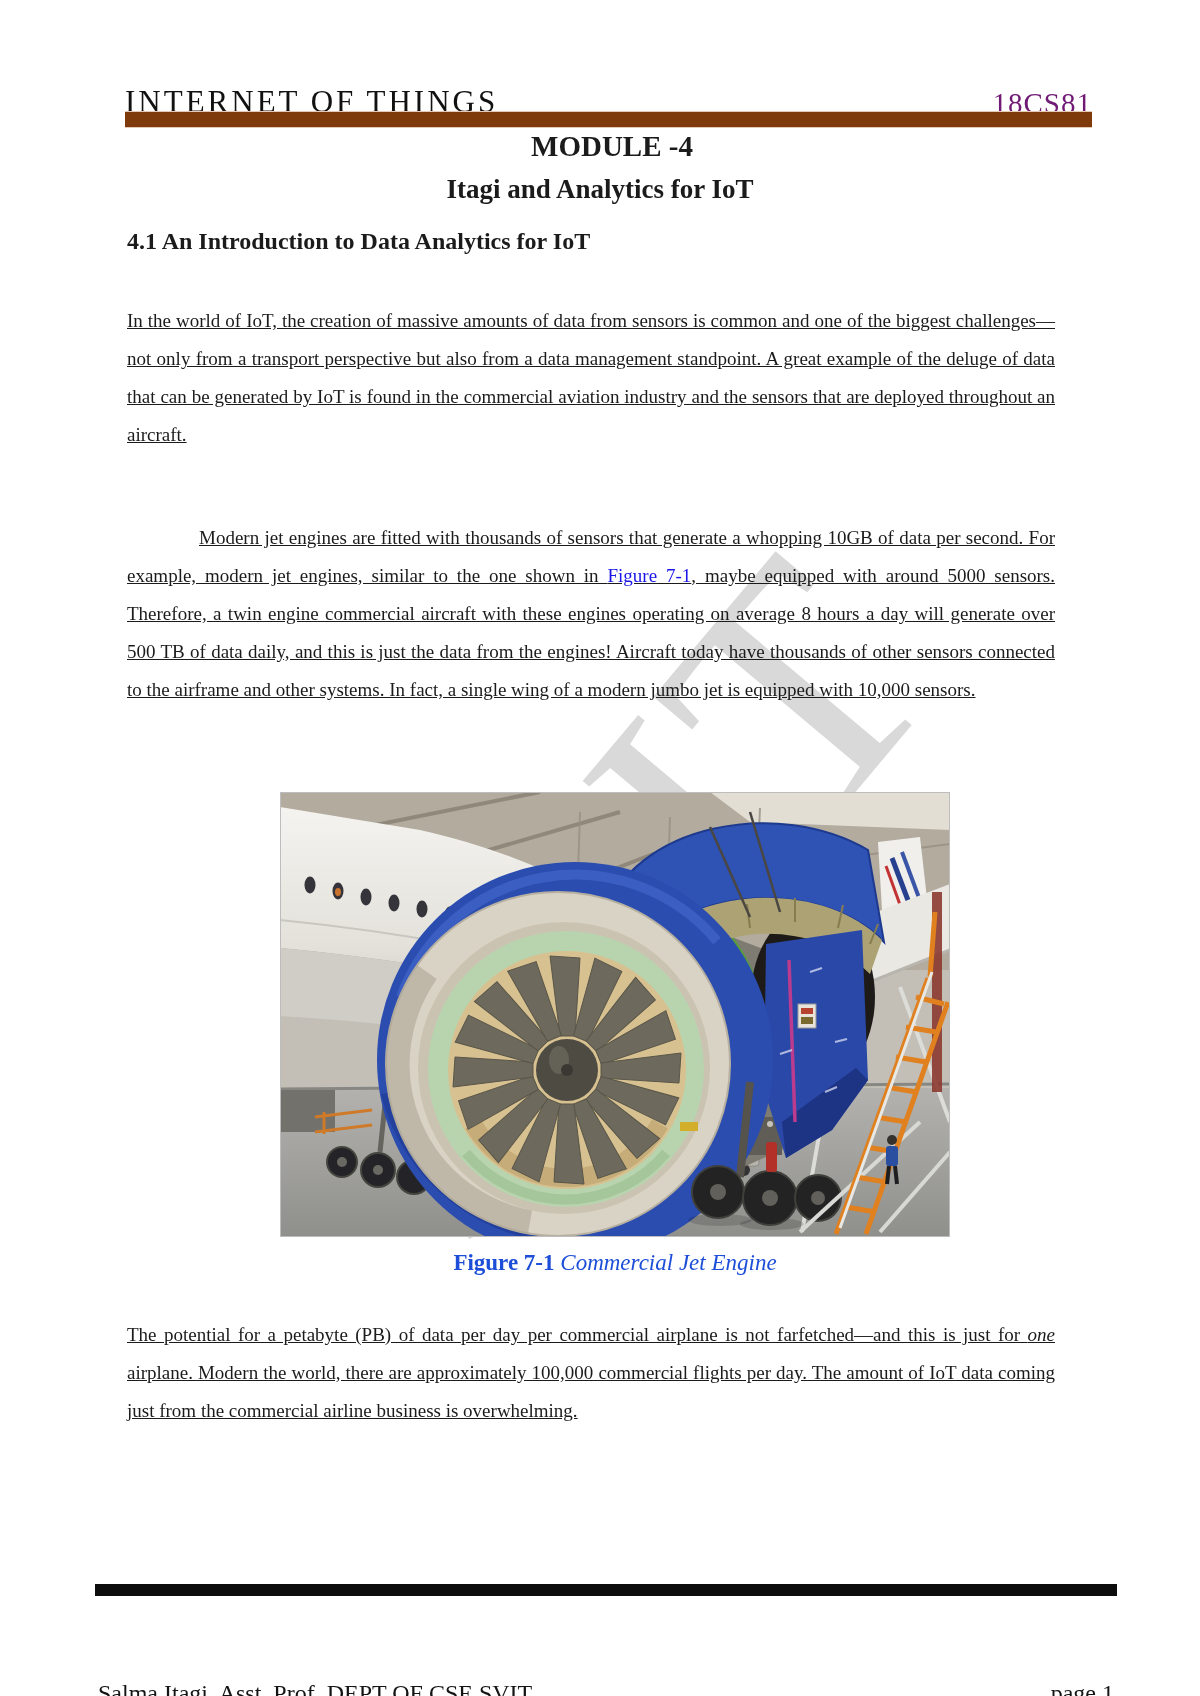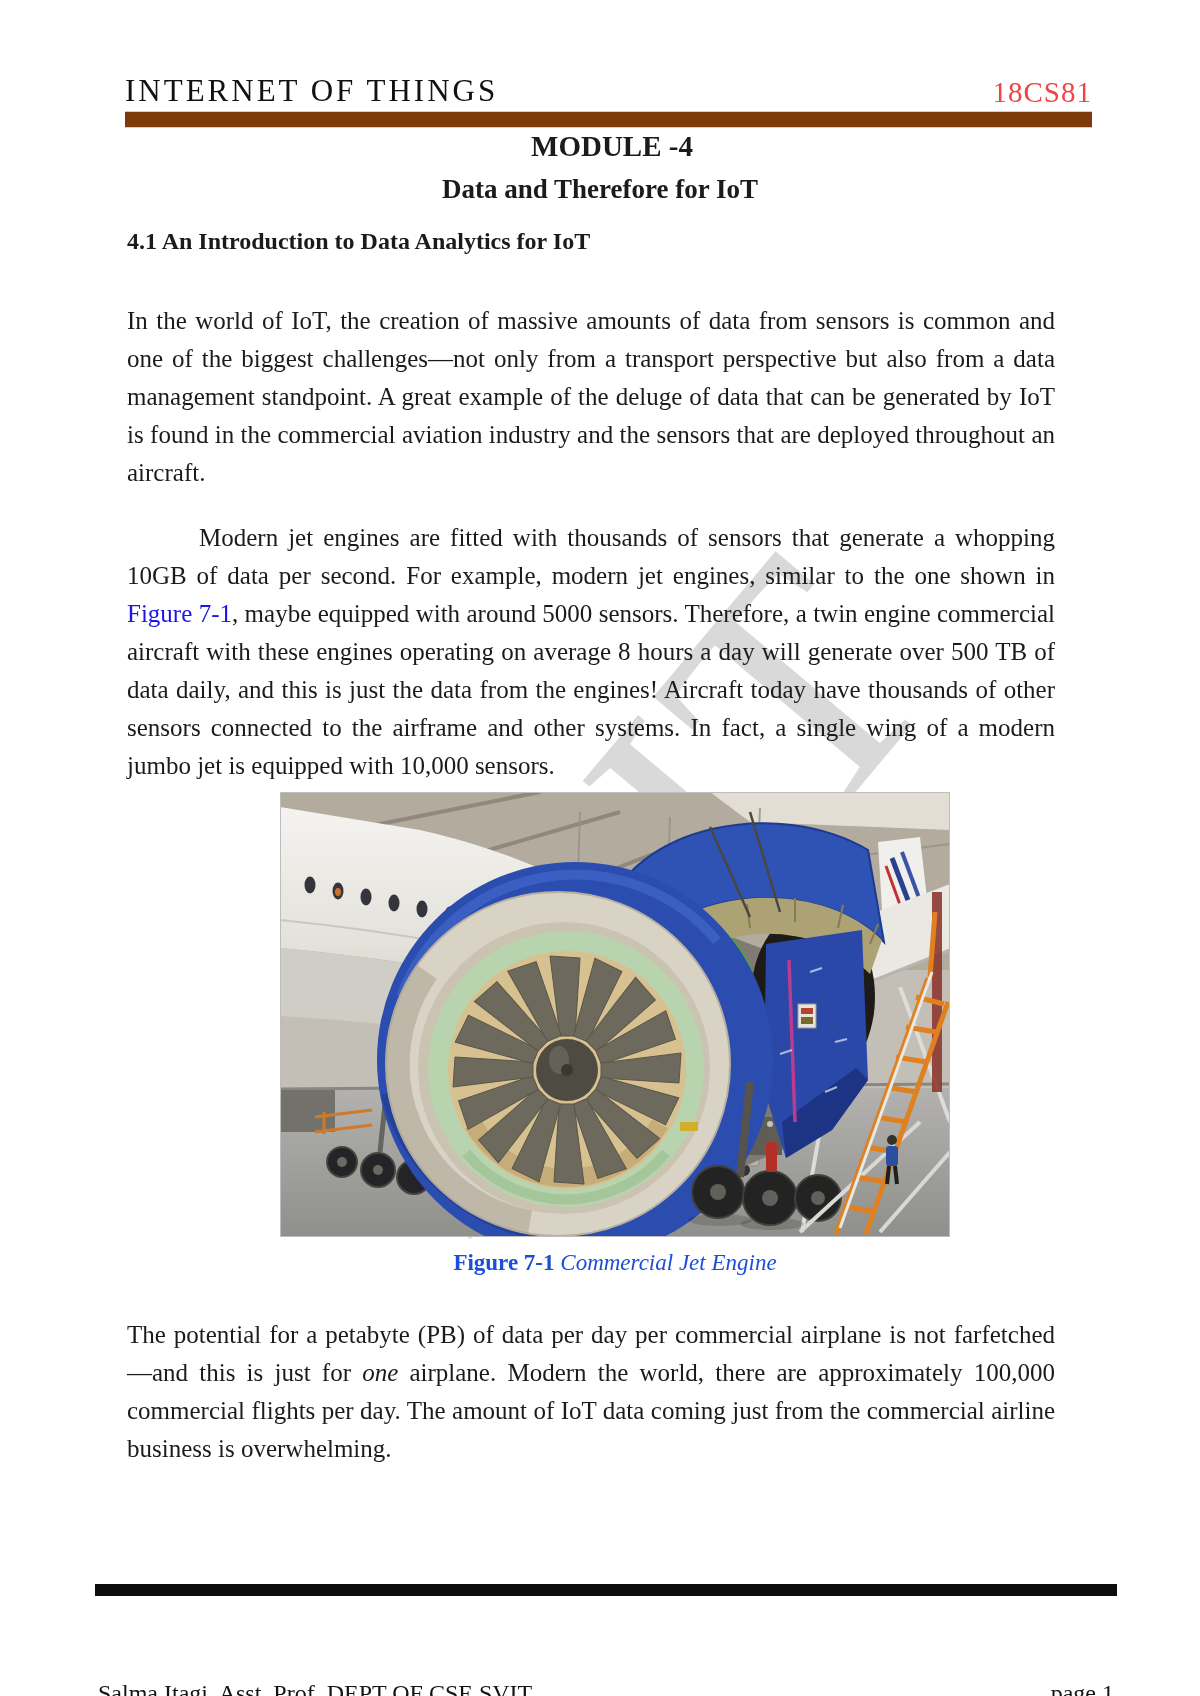--- a/index.html
+++ b/index.html
@@ -17,7 +17,7 @@
   }
   
   .header-row{
-    position:absolute;left:125px;top:73px;width:967px;z-index:2;
+    position:absolute;left:125px;top:84px;width:967px;z-index:2;
     display:flex;justify-content:space-between;align-items:flex-end;
   }
   .course-title{font-size:31px;letter-spacing:3px;color:#111;}

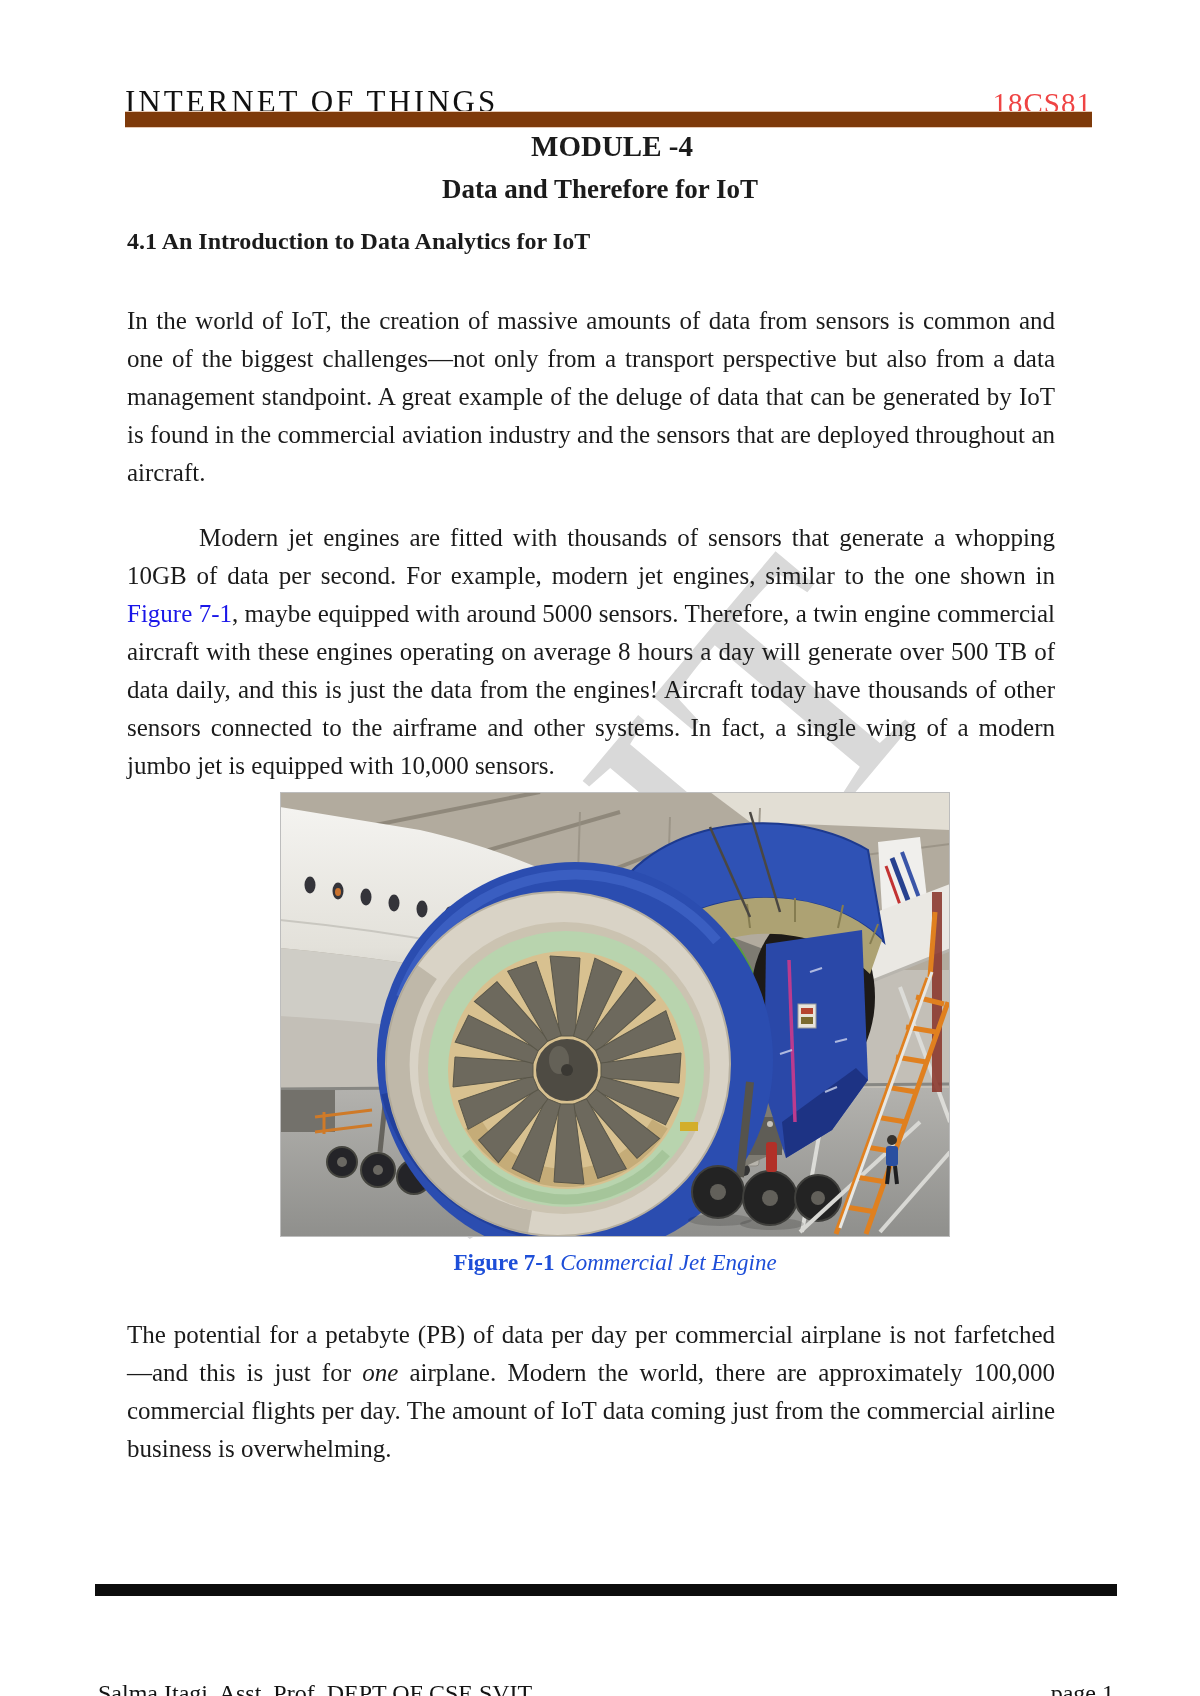--- a/index.html
+++ b/index.html
@@ -21,7 +21,7 @@
     display:flex;justify-content:space-between;align-items:flex-end;
   }
   .course-title{font-size:31px;letter-spacing:3px;color:#111;}
-  .course-code{font-size:29px;letter-spacing:1px;color:#ef4444;}
+  .course-code{font-size:29px;letter-spacing:1px;color:#701a75;}
   .header-rule{
     position:absolute;left:125px;top:111px;width:967px;height:15px;
     z-index:2;border-top:1px solid #e6c9b4;border-bottom:1px solid #e6c9b4;

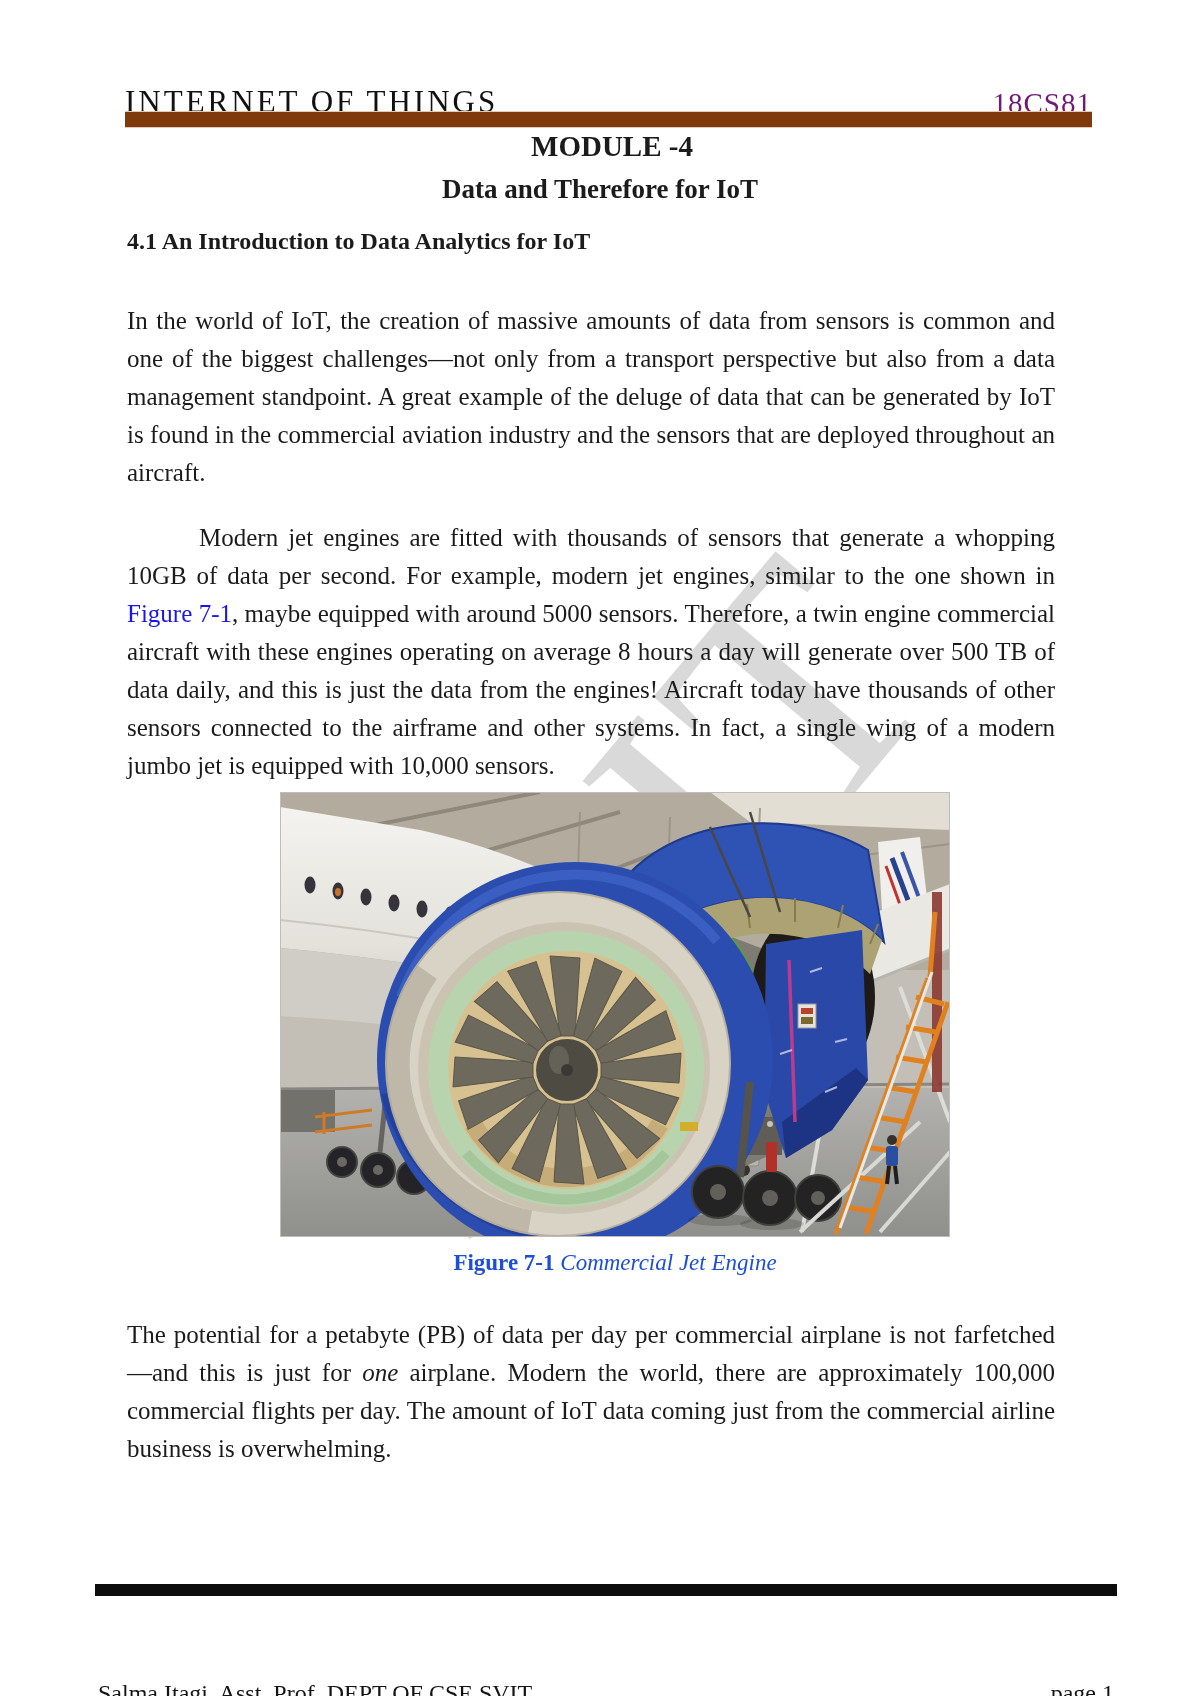--- a/index.html
+++ b/index.html
@@ -74,7 +74,7 @@
   <div class="header-rule" style="background:#7e3a0a;"></div>
 
   <div class="module-title">MODULE -4</div>
-  <div class="doc-subtitle">Data and Therefore for IoT</div>
+  <div class="doc-subtitle">Itagi and Analytics for IoT</div>
   <div class="section-heading">4.1 An Introduction to Data Analytics for IoT</div>
 
   <div class="para para-1">In the world of IoT, the creation of massive amounts of data from sensors is common and one of the biggest challenges—not only from a transport perspective but also from a data management standpoint. A great example of the deluge of data that can be generated by IoT is found in the commercial aviation industry and the sensors that are deployed throughout an aircraft.</div>

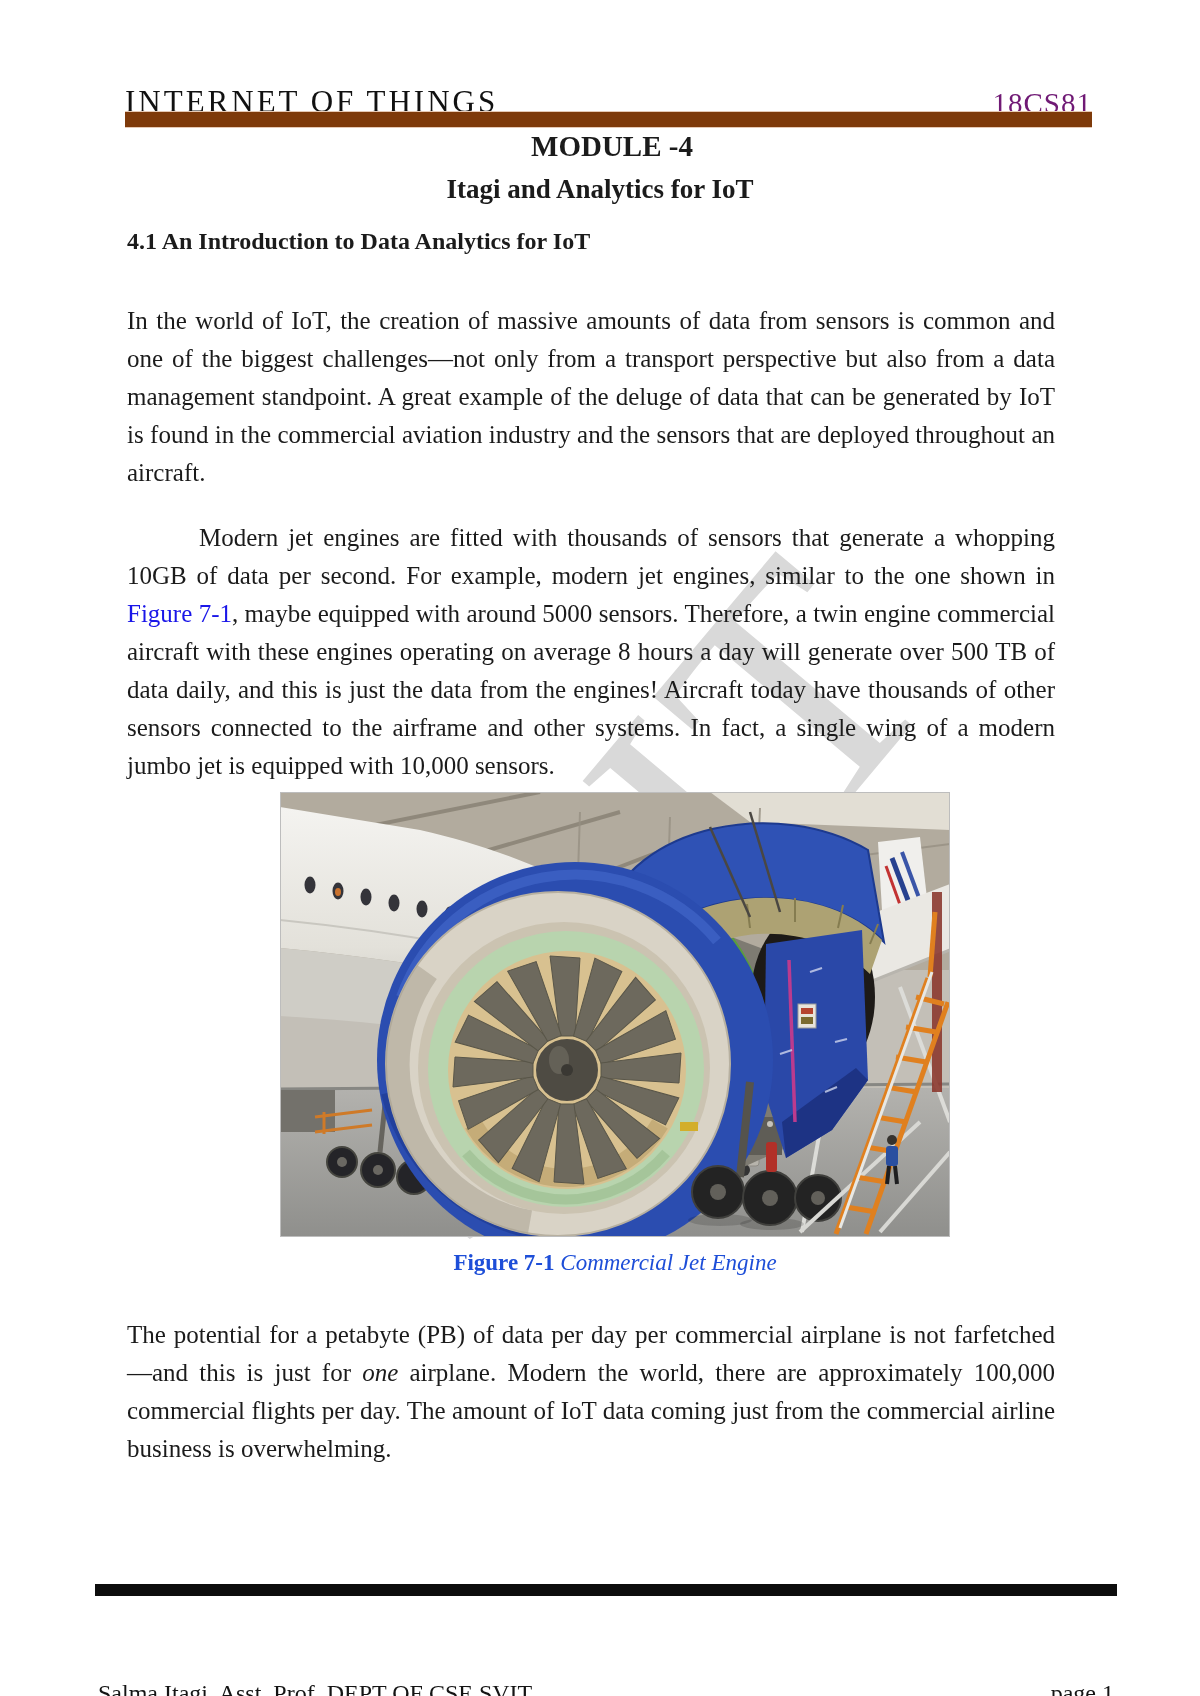--- a/index.html
+++ b/index.html
@@ -36,7 +36,7 @@
   
   .para{
     position:absolute;left:127px;width:928px;z-index:2;
-    font-size:25px;line-height:38px;text-align:justify;
+    font-size:19px;line-height:38px;text-align:justify;text-decoration:underline;
   }
   .para-1{top:302px;}
   .para-2{top:519px;text-indent:72px;}

